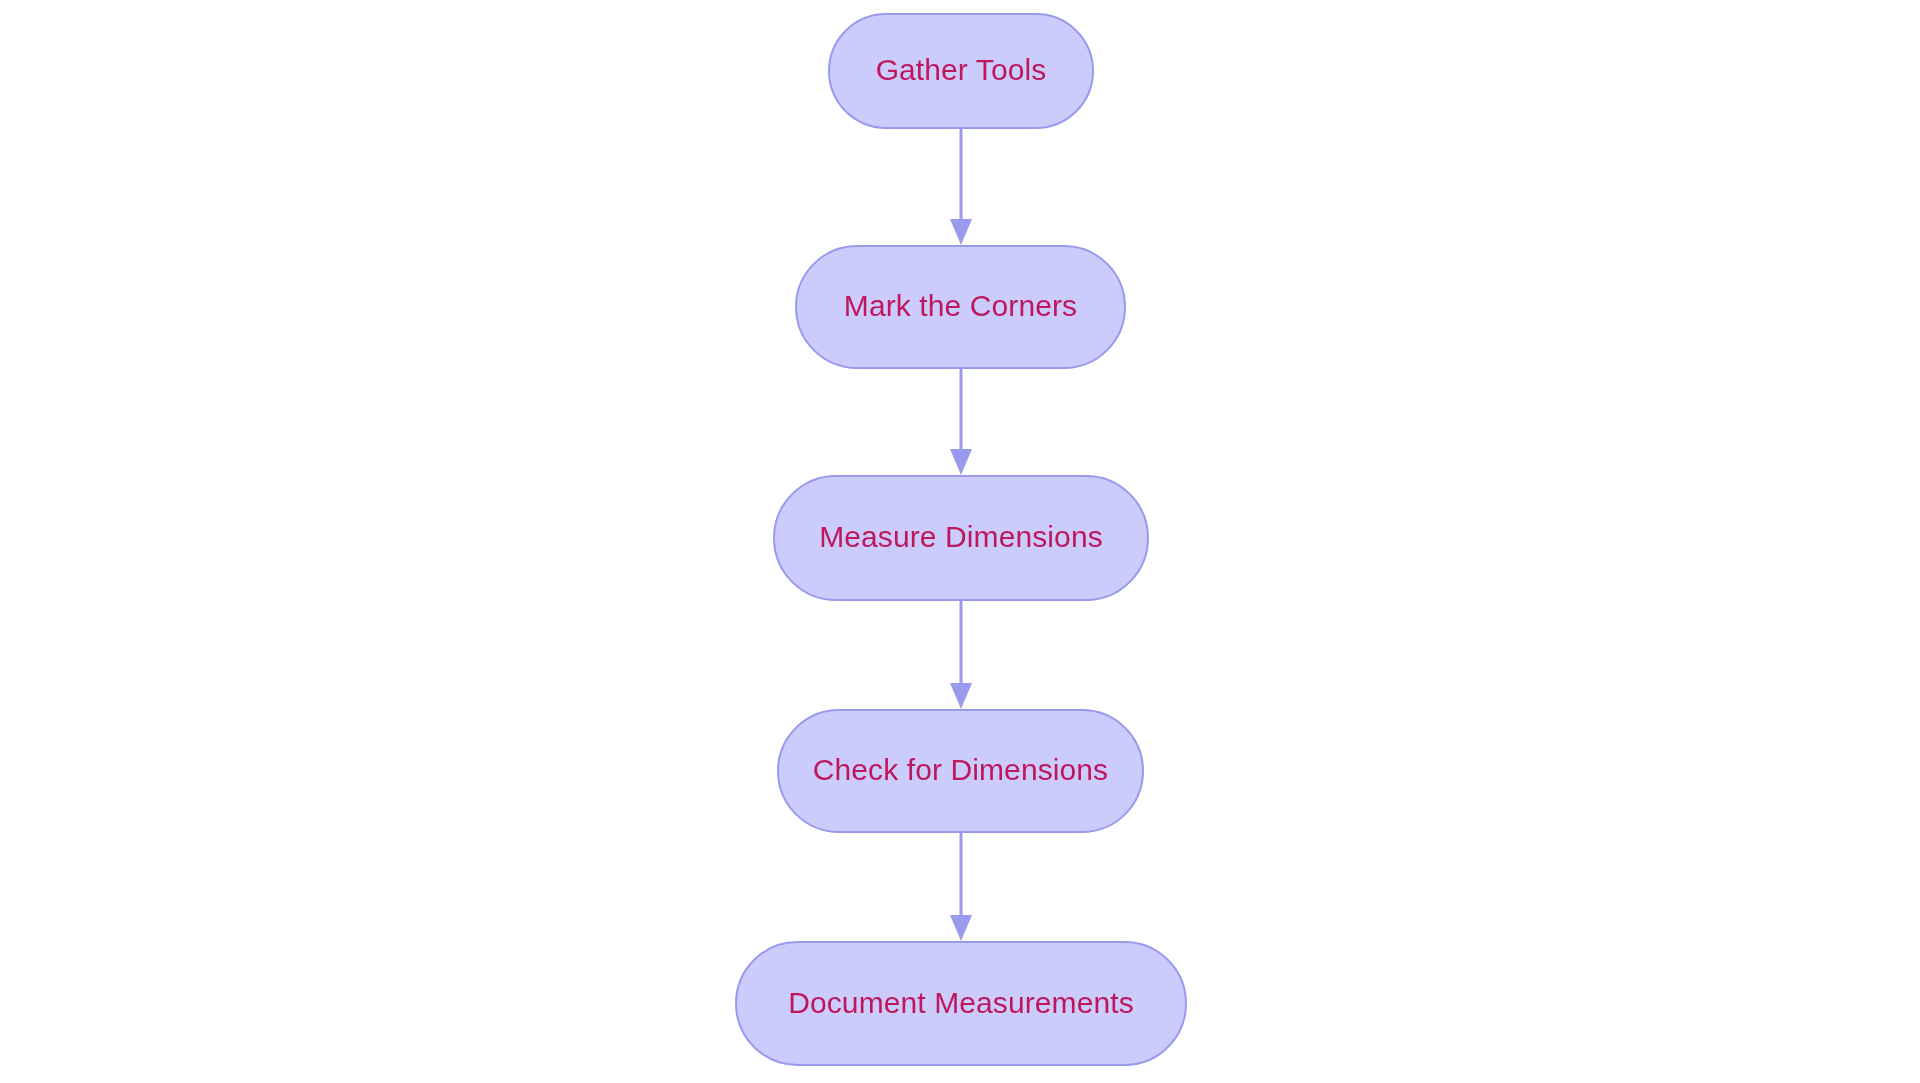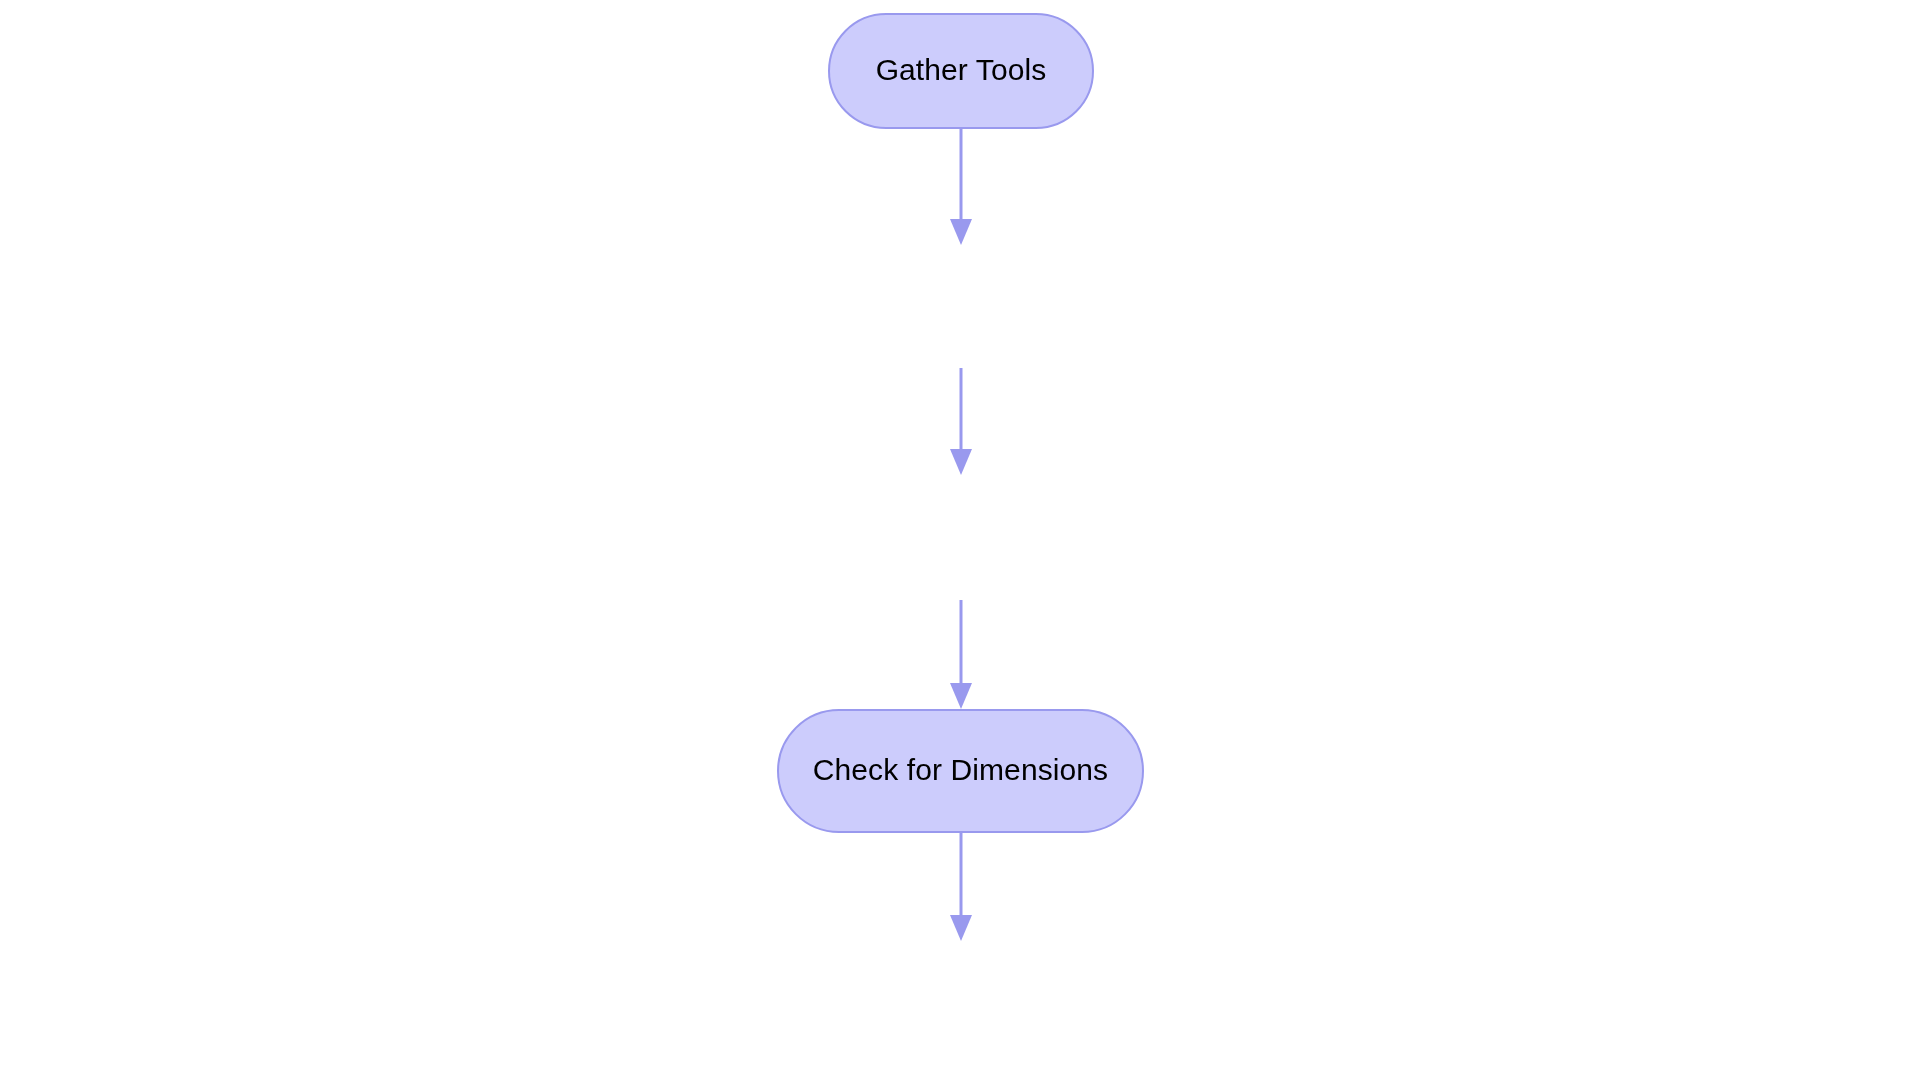--- a/index.html
+++ b/index.html
@@ -31,7 +31,7 @@
     background: #ccccfc;
     border: 2px solid #9999ee;
     border-radius: 999px;
-    color: #000000;
+    color: #be185d;
     font-family: "Liberation Sans", sans-serif;
     font-size: 30px;
     font-weight: 400;

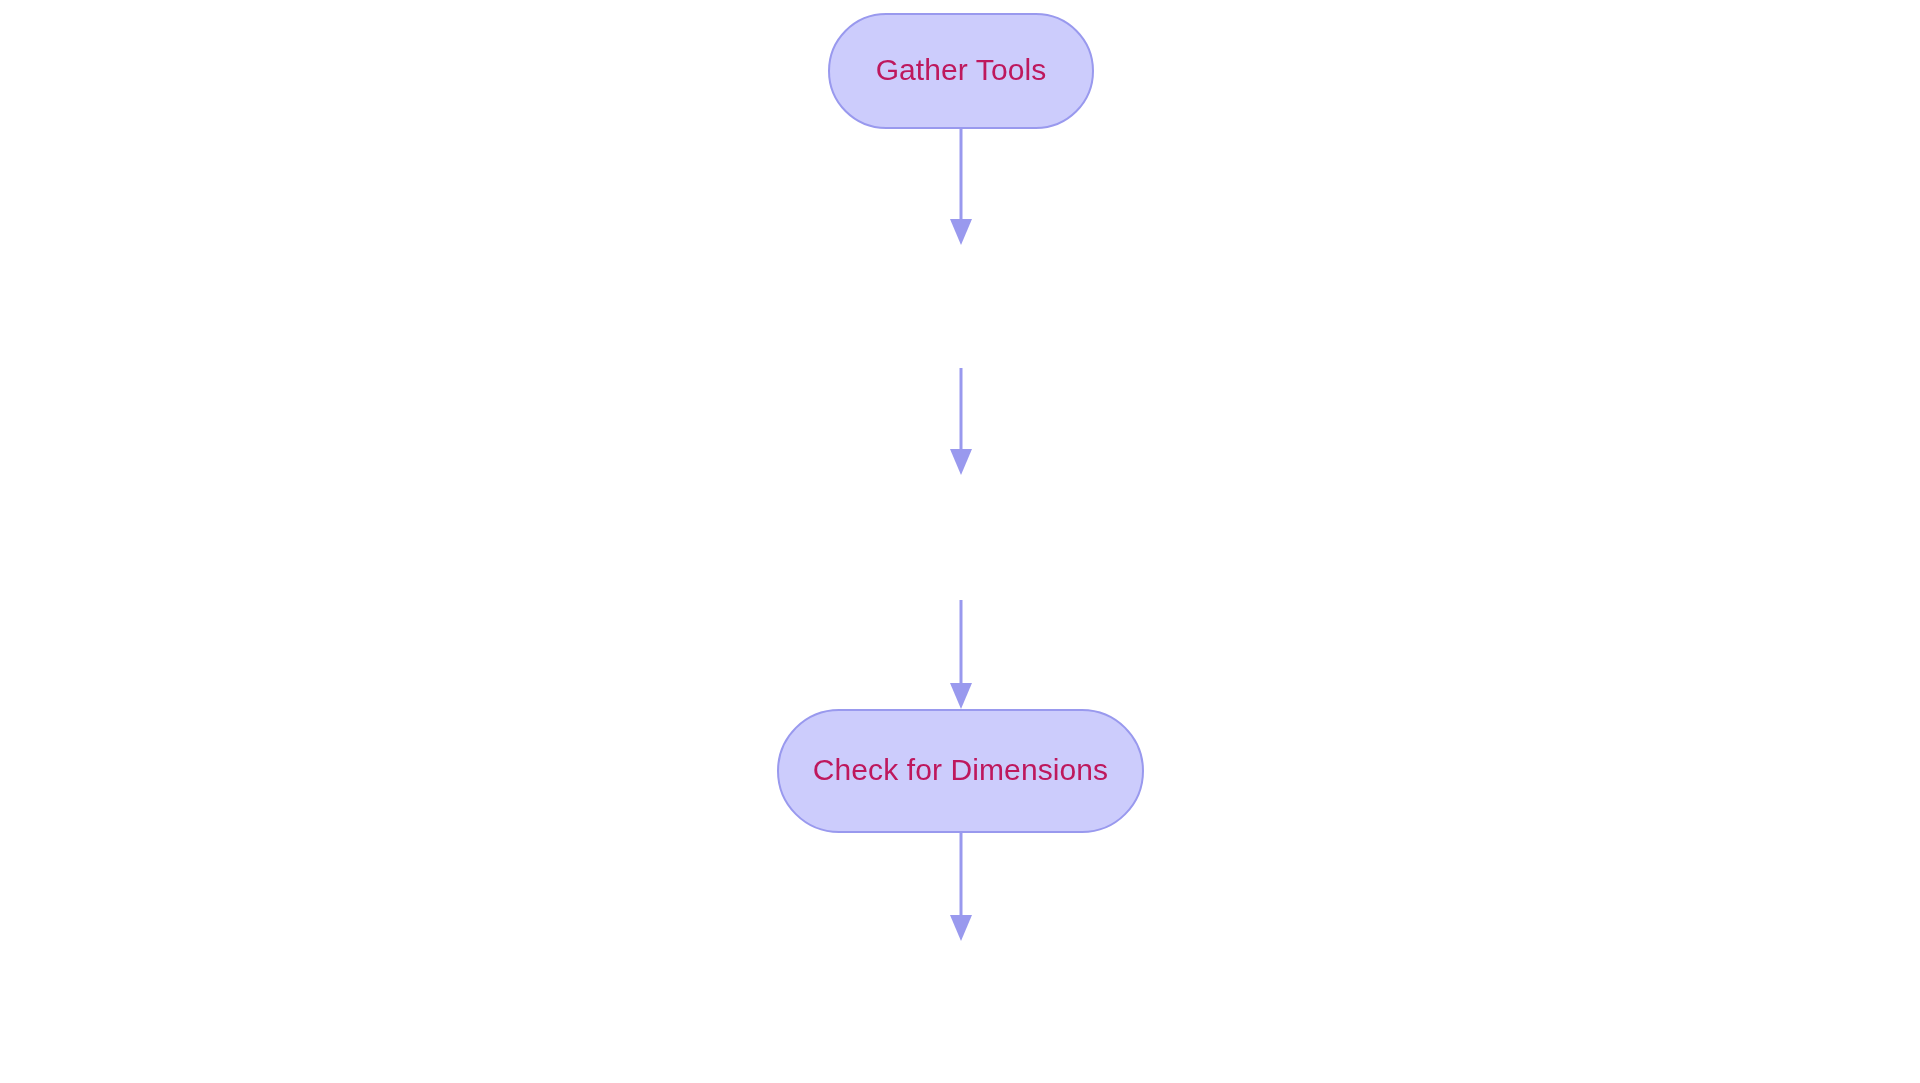--- a/index.html
+++ b/index.html
@@ -83,6 +83,9 @@
     </svg>
   </div>
 
+  <div class="flow-node" id="node-2">
+    <span class="node-label">Mark the Corners</span>
+  </div>
 
   <div class="flow-arrow" id="arrow-2">
     <svg width="1920" height="108" viewBox="0 0 1920 108" xmlns="http://www.w3.org/2000/svg">

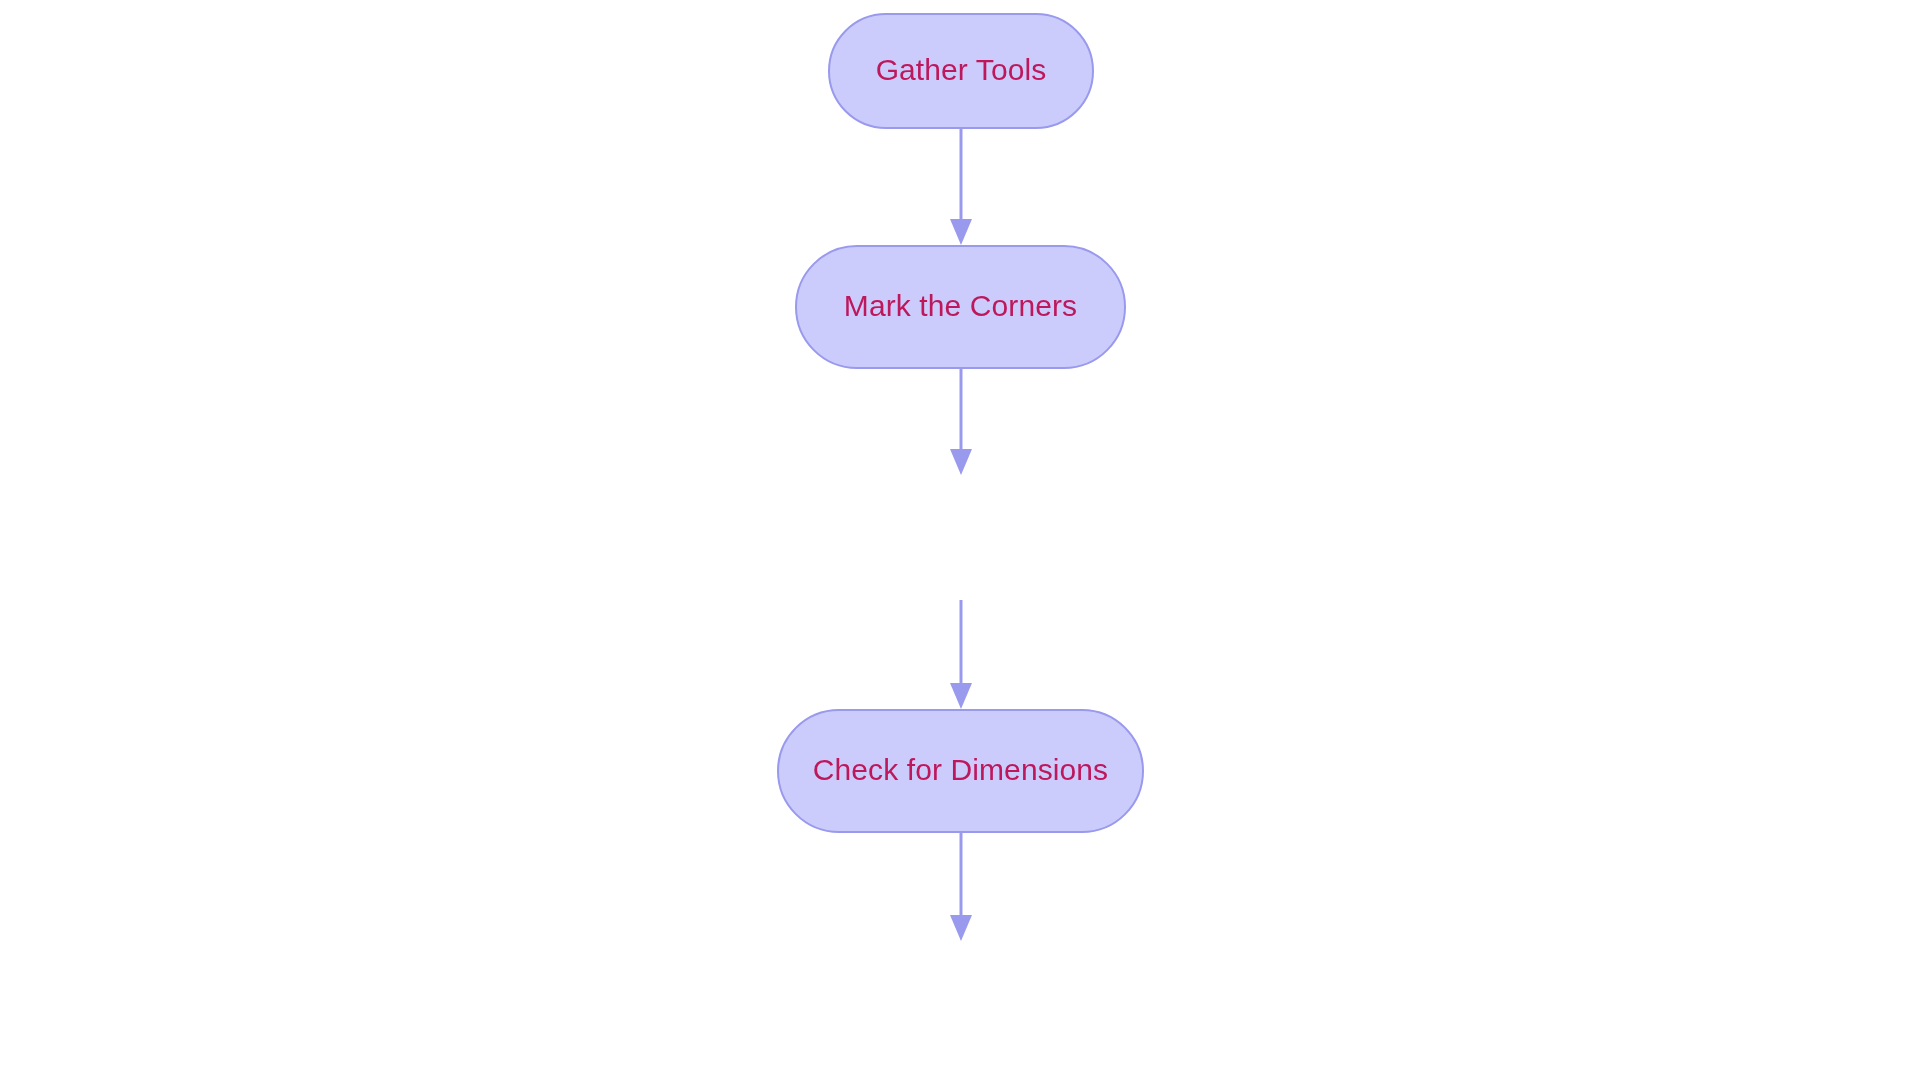--- a/index.html
+++ b/index.html
@@ -94,6 +94,9 @@
     </svg>
   </div>
 
+  <div class="flow-node" id="node-3">
+    <span class="node-label">Measure Dimensions</span>
+  </div>
 
   <div class="flow-arrow" id="arrow-3">
     <svg width="1920" height="110" viewBox="0 0 1920 110" xmlns="http://www.w3.org/2000/svg">

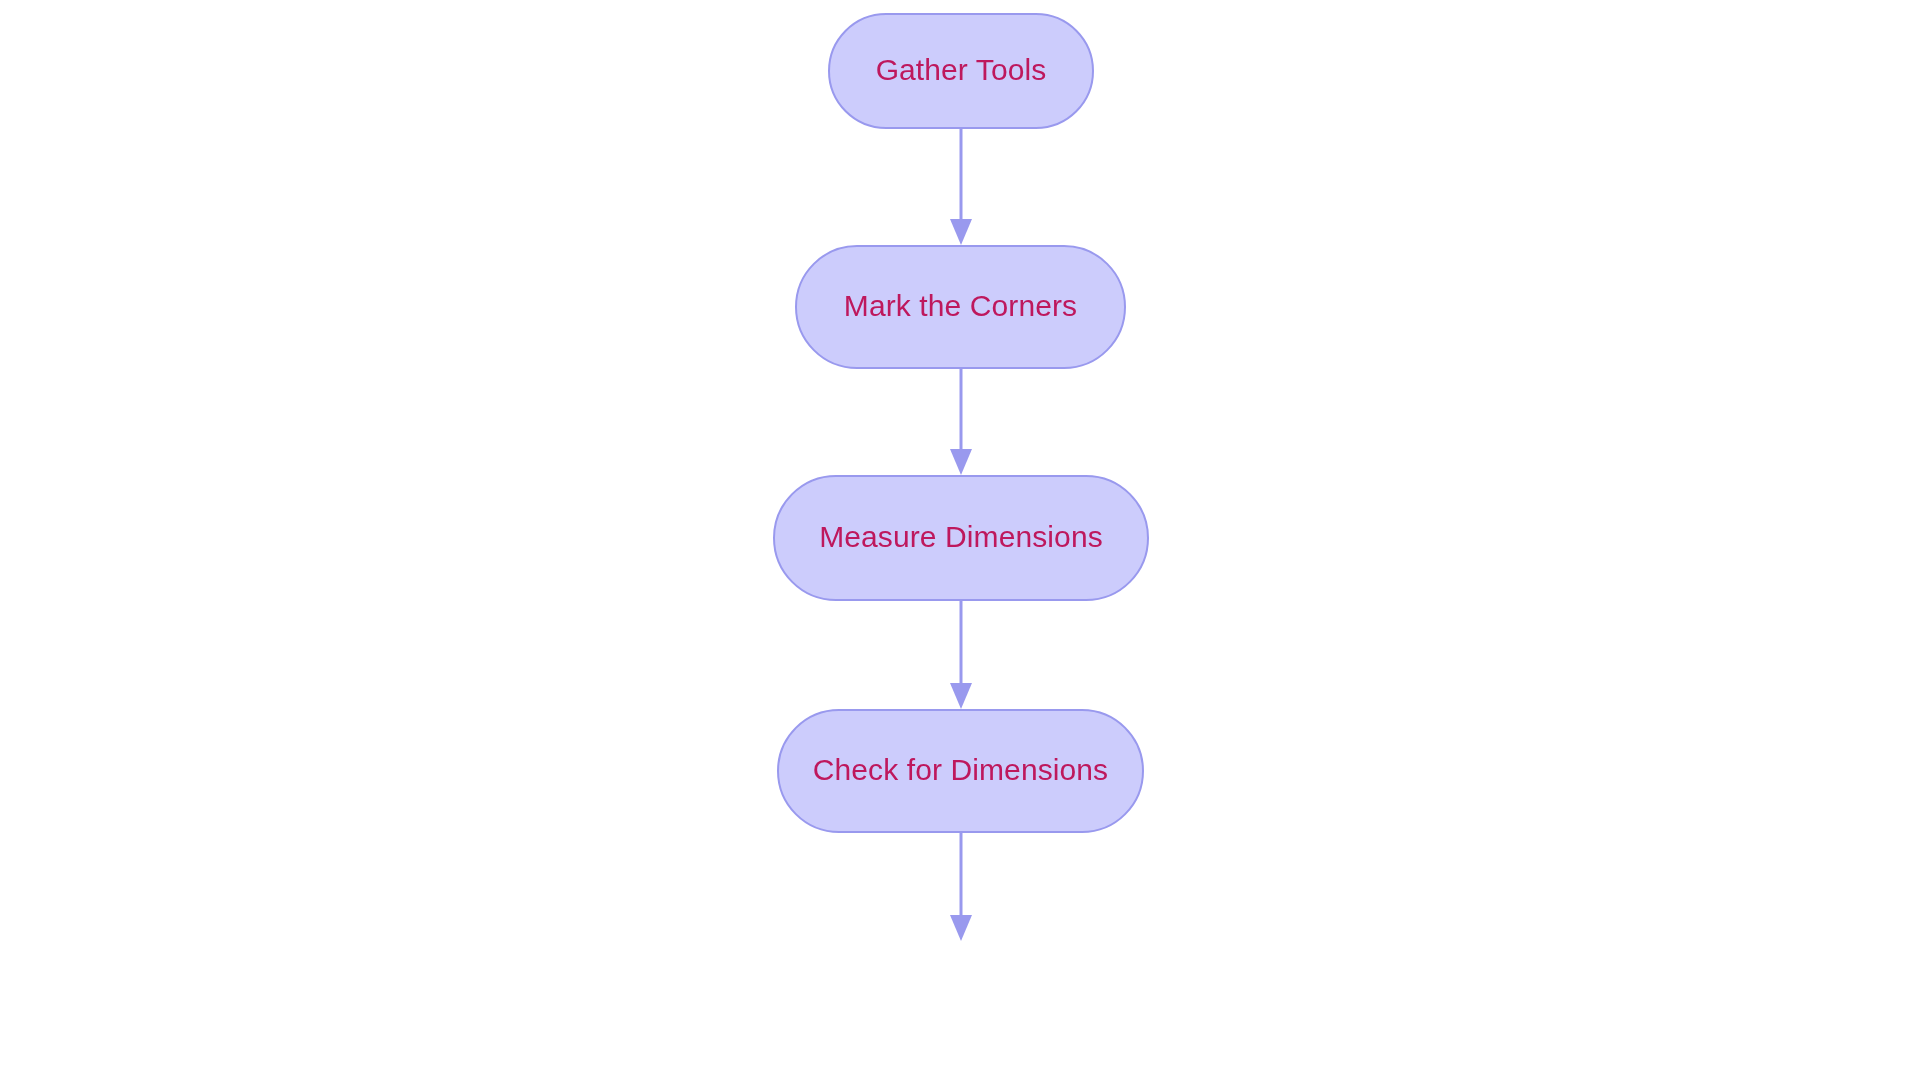--- a/index.html
+++ b/index.html
@@ -116,6 +116,9 @@
     </svg>
   </div>
 
+  <div class="flow-node" id="node-5">
+    <span class="node-label">Document Measurements</span>
+  </div>
 
 </div>
 

